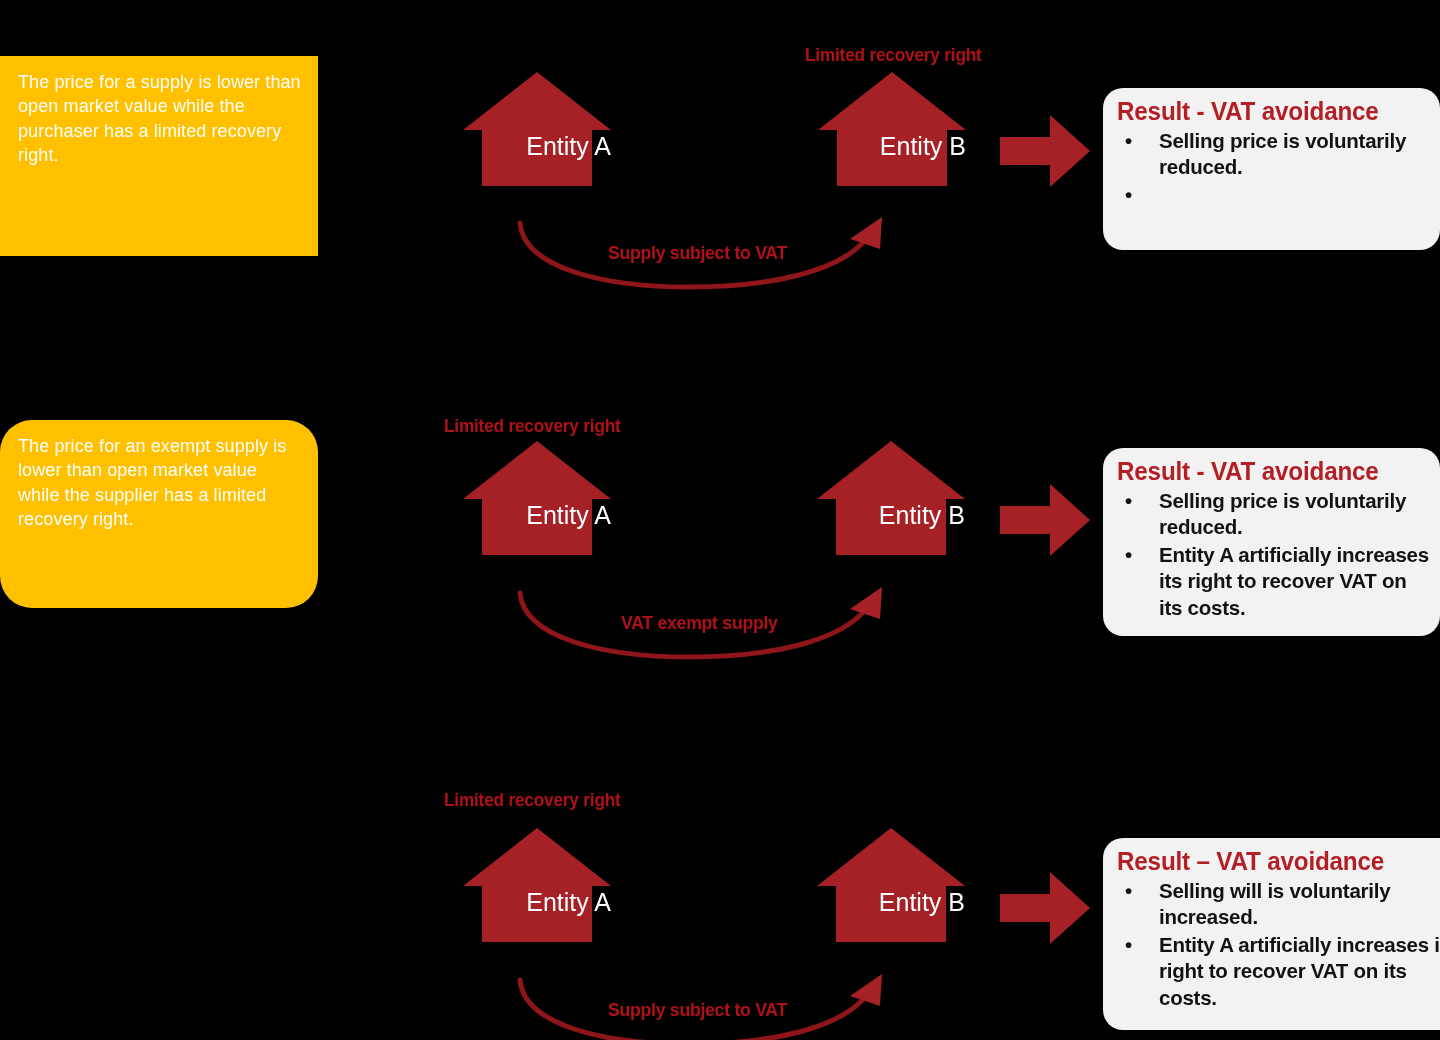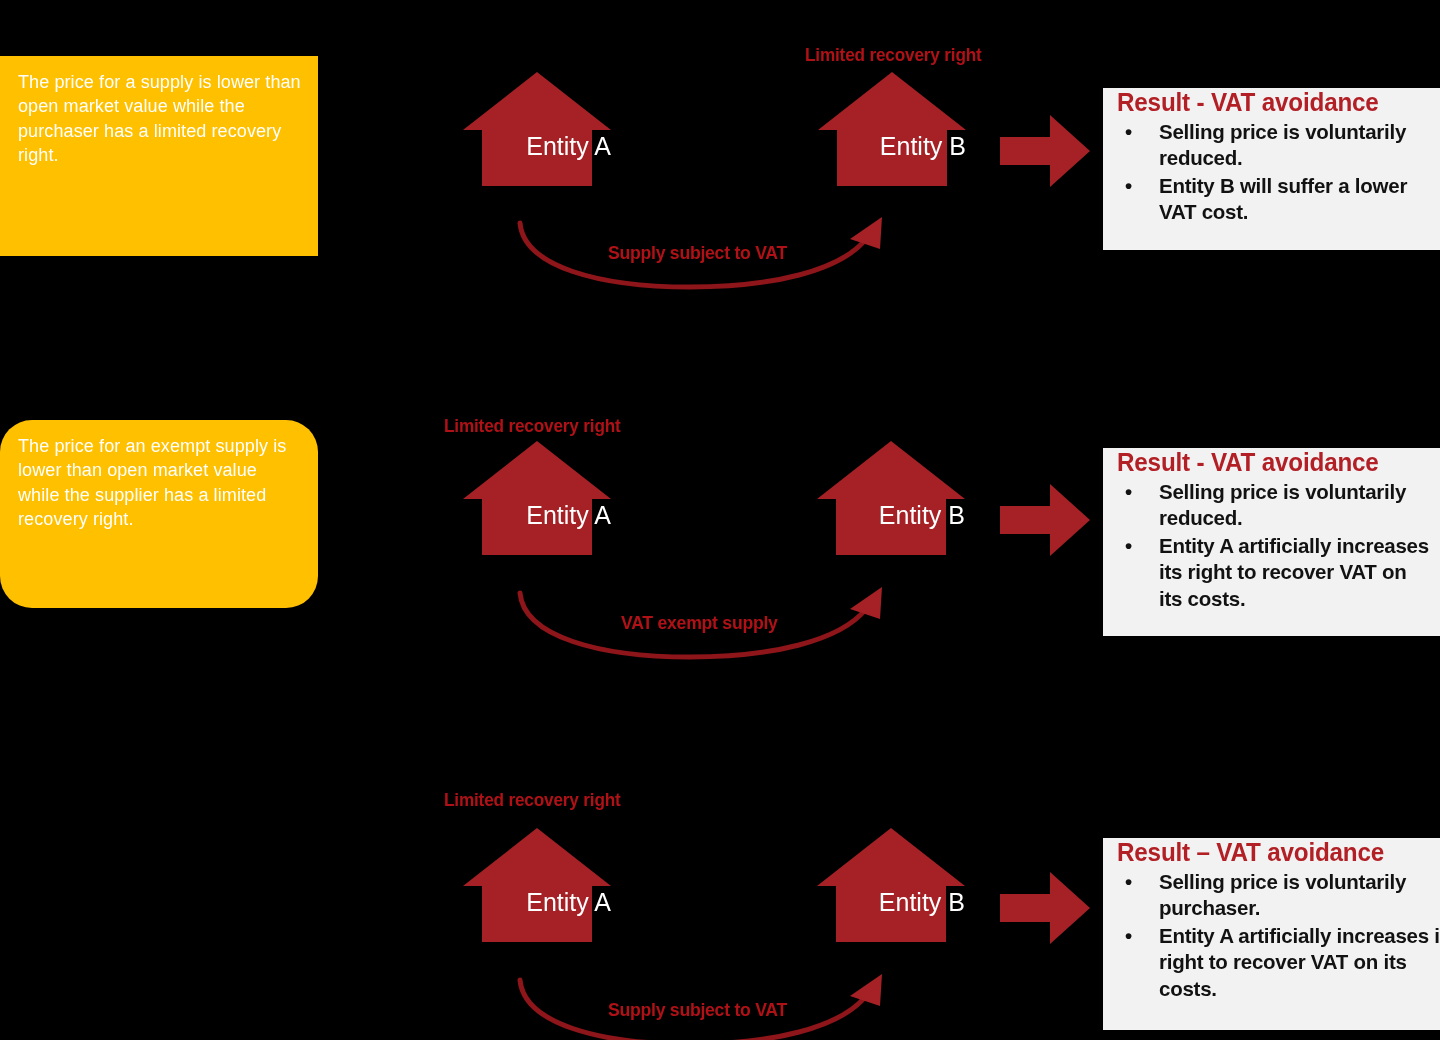--- a/index.html
+++ b/index.html
@@ -99,7 +99,8 @@
     position: absolute;
     background: #F2F2F2;
     box-sizing: border-box;
-    padding: 0 10px 10px 14px;
+    padding: 9px 10px 10px 14px;
+    border-radius: 20px;
   }
   .result-title {
     color: #B22026;

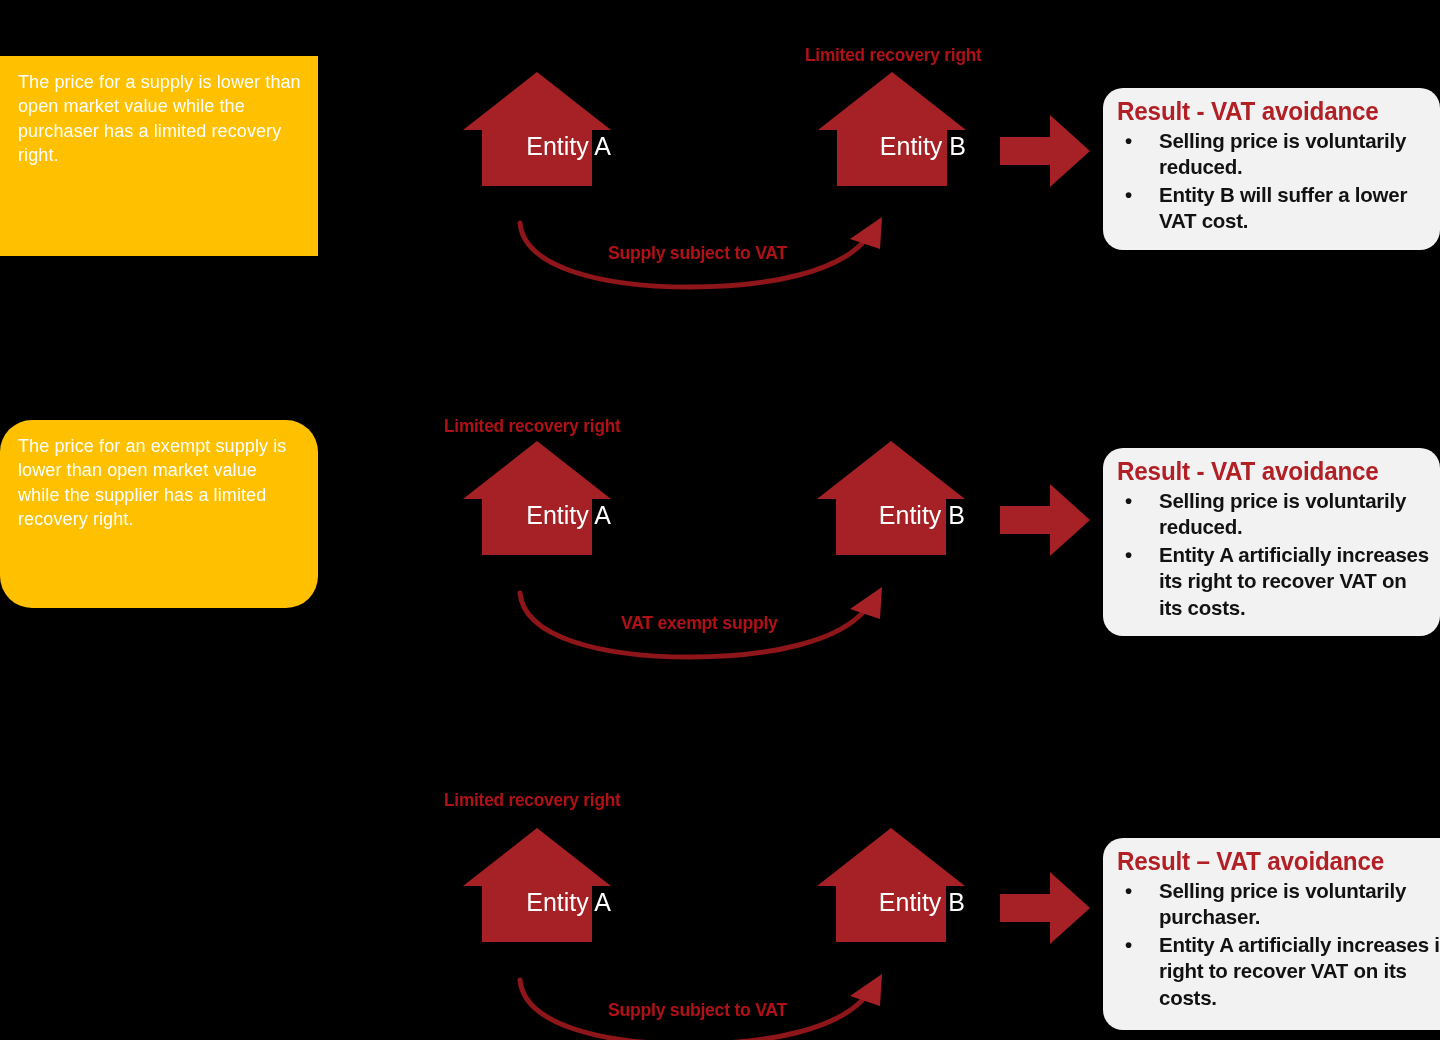--- a/index.html
+++ b/index.html
@@ -181,7 +181,6 @@
       </li>
       <li class="bullet-item">
         <span class="dot">•</span>
-        <span>Entity B will suffer a lower VAT cost.</span>
       </li>
     </ul>
   </div>

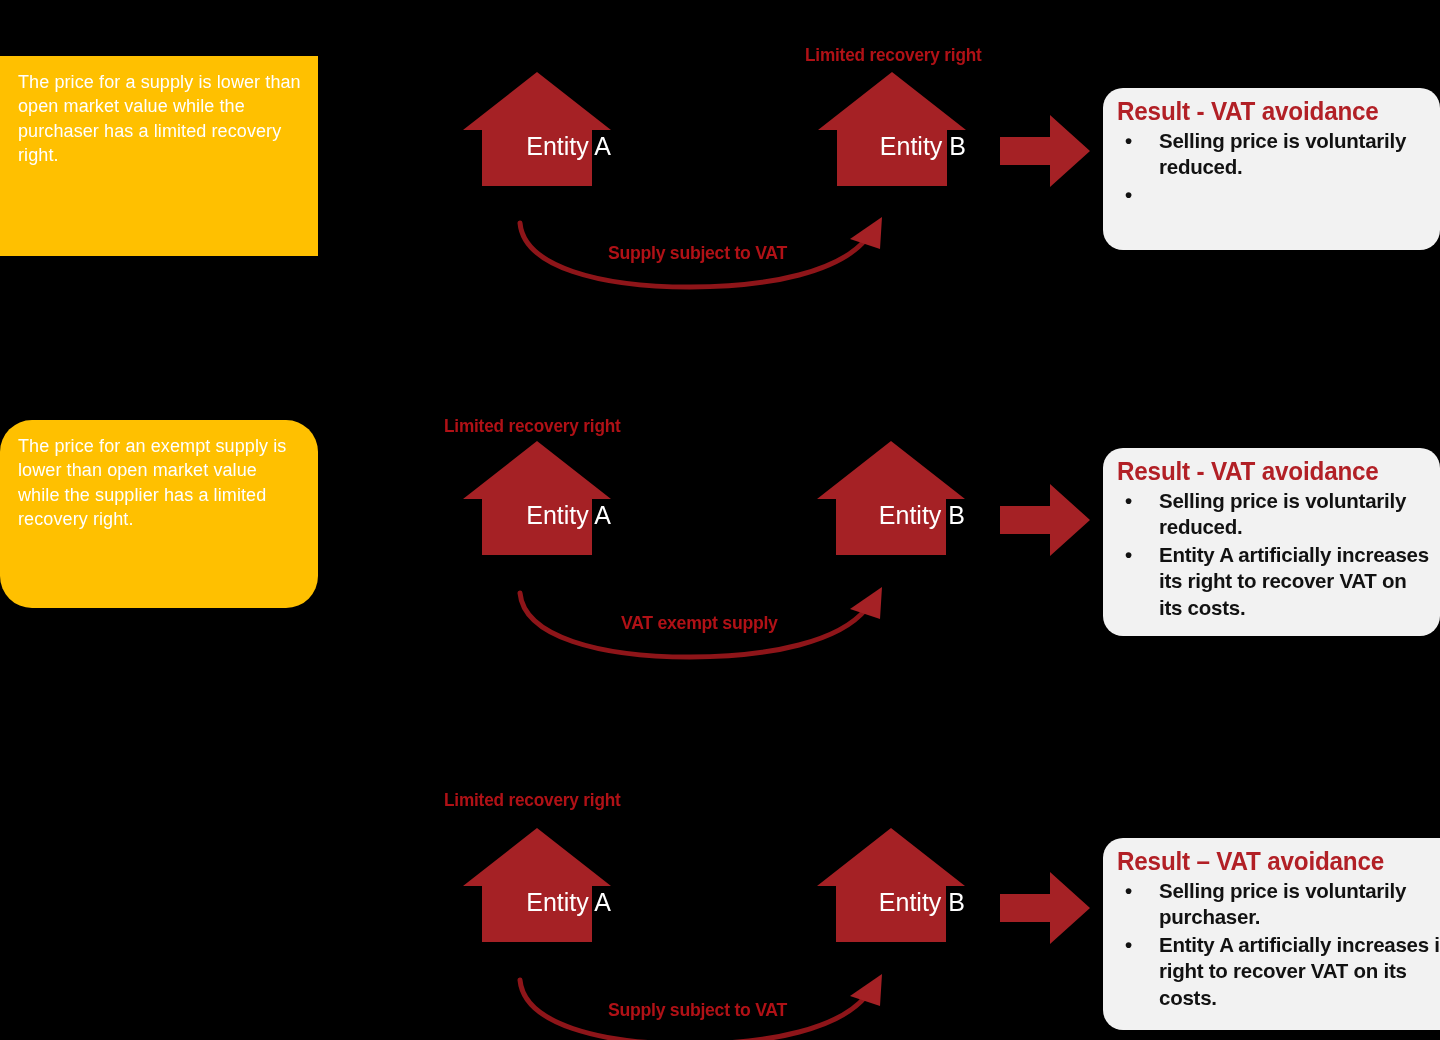--- a/index.html
+++ b/index.html
@@ -267,7 +267,7 @@
     <ul class="bullet-list">
       <li class="bullet-item">
         <span class="dot">•</span>
-        <span>Selling price is voluntarily purchaser.</span>
+        <span>Selling will is voluntarily increased.</span>
       </li>
       <li class="bullet-item">
         <span class="dot">•</span>

